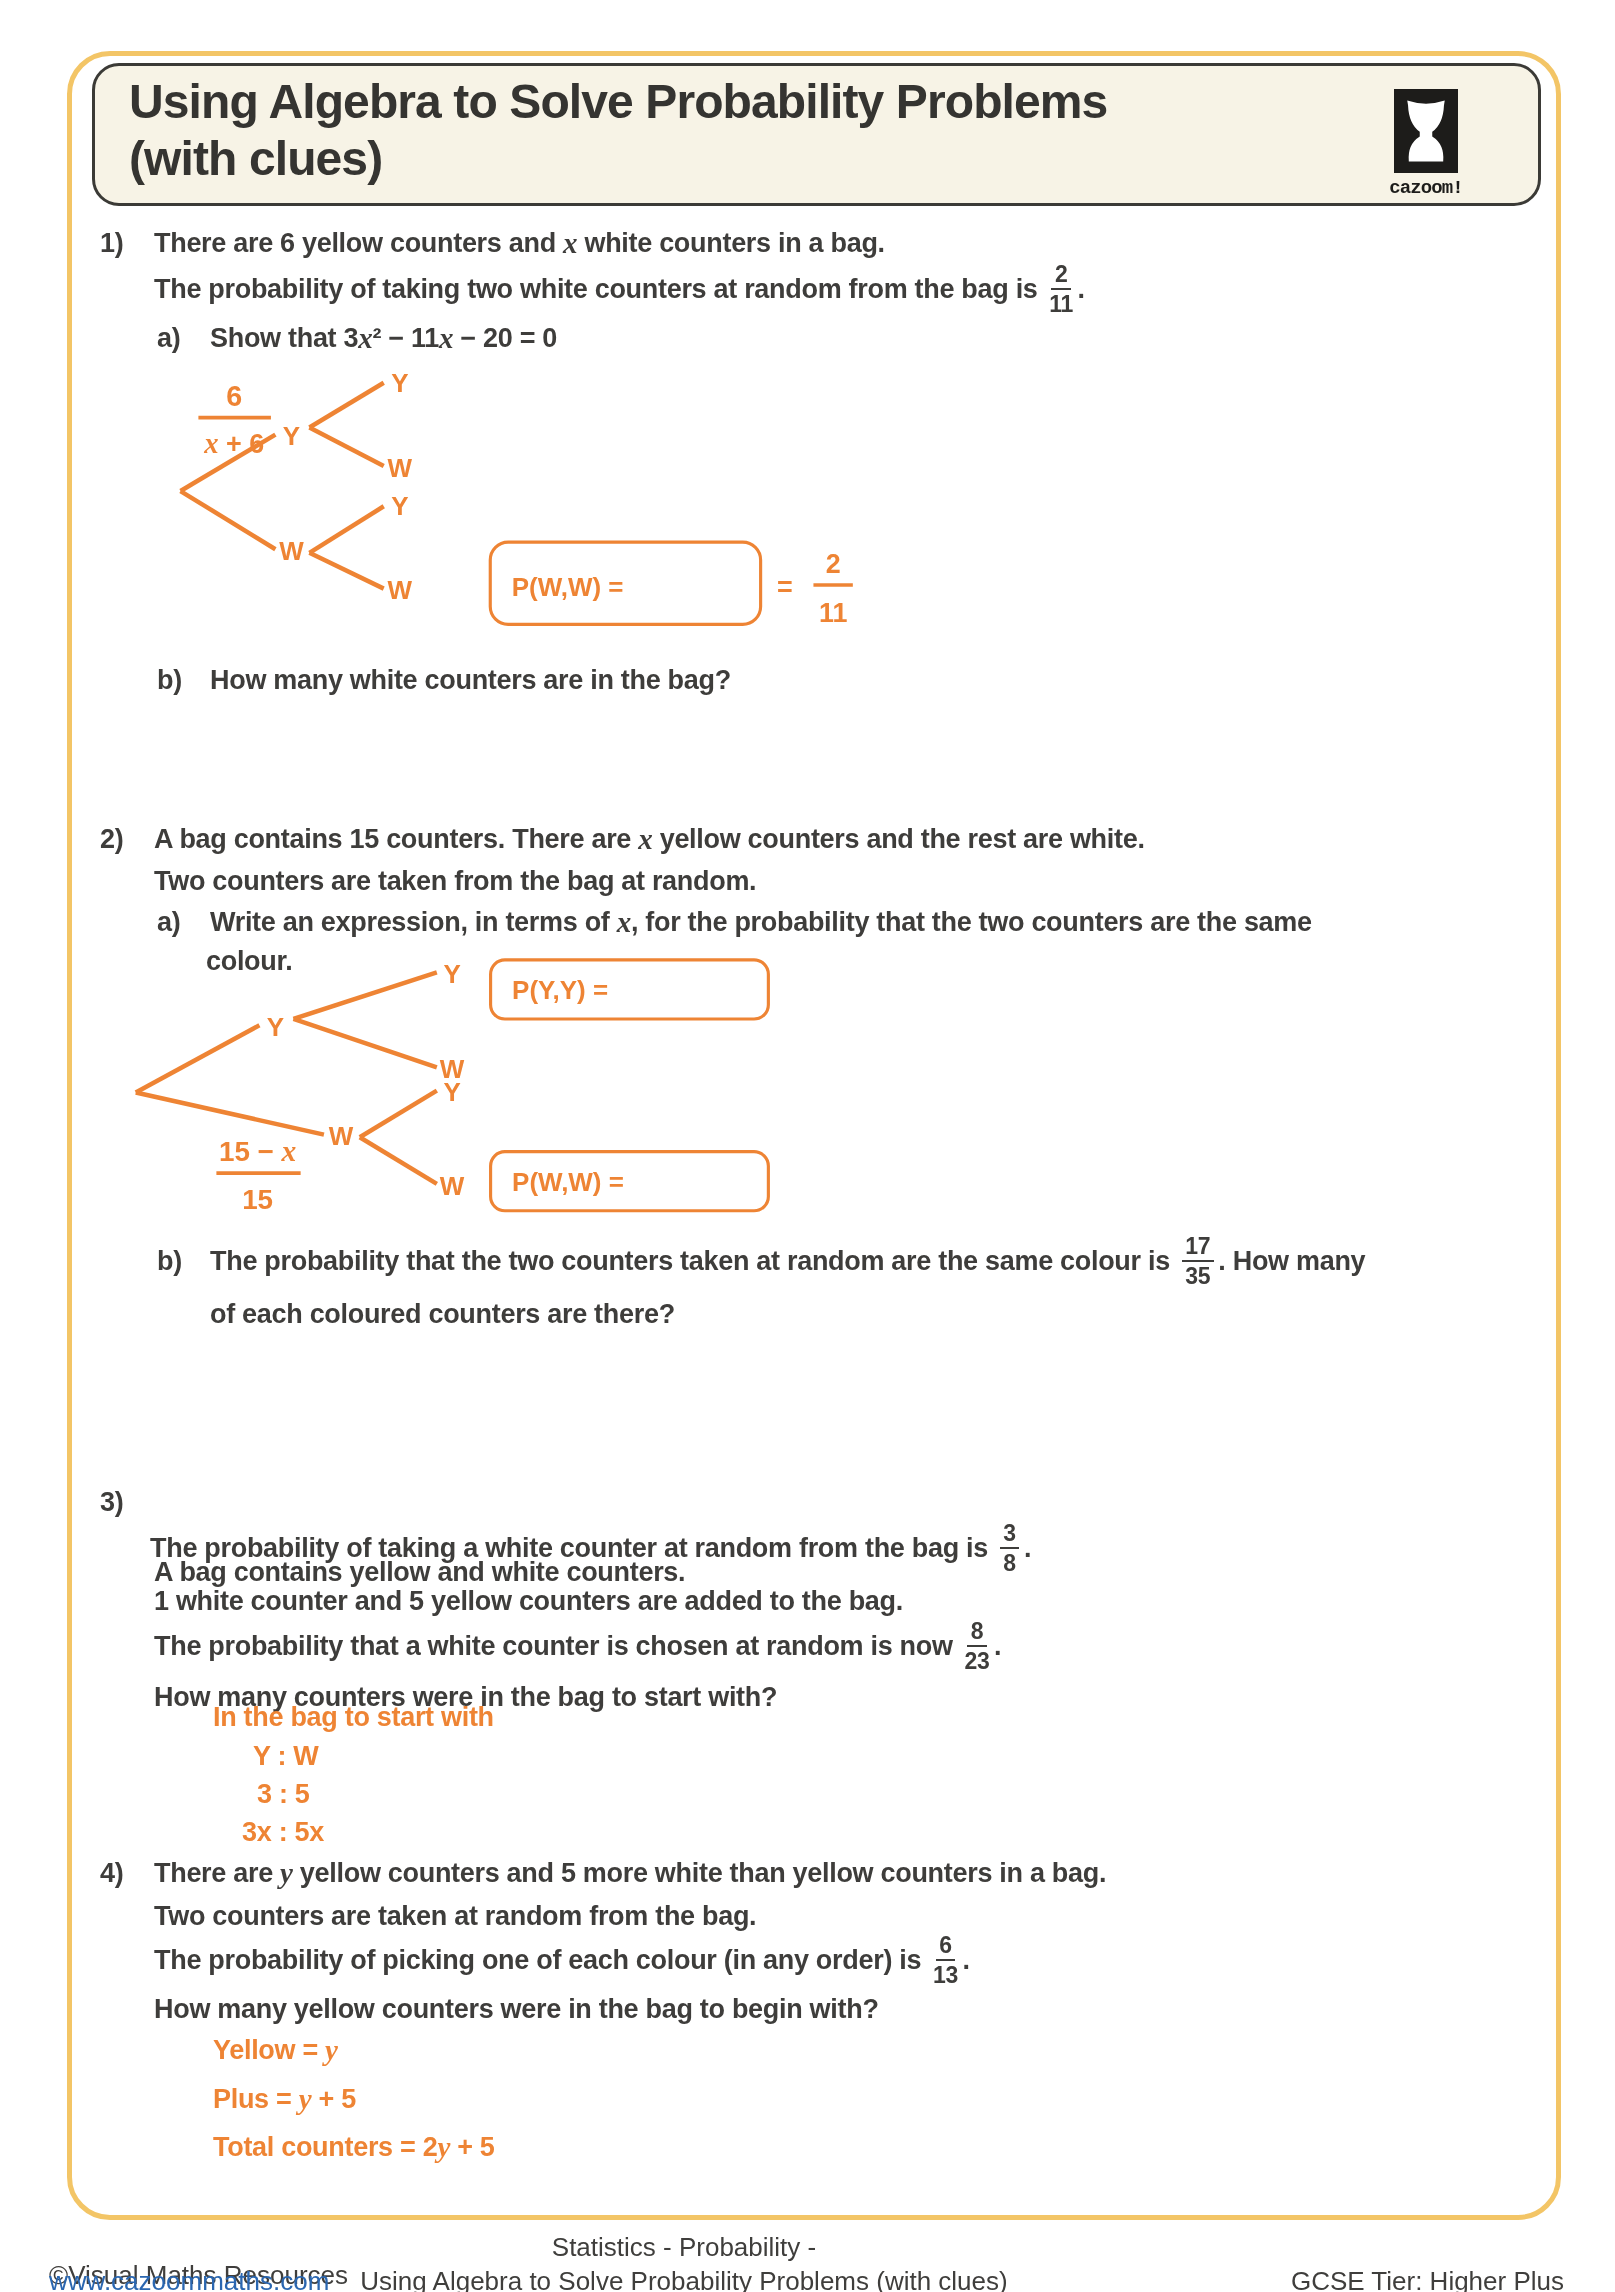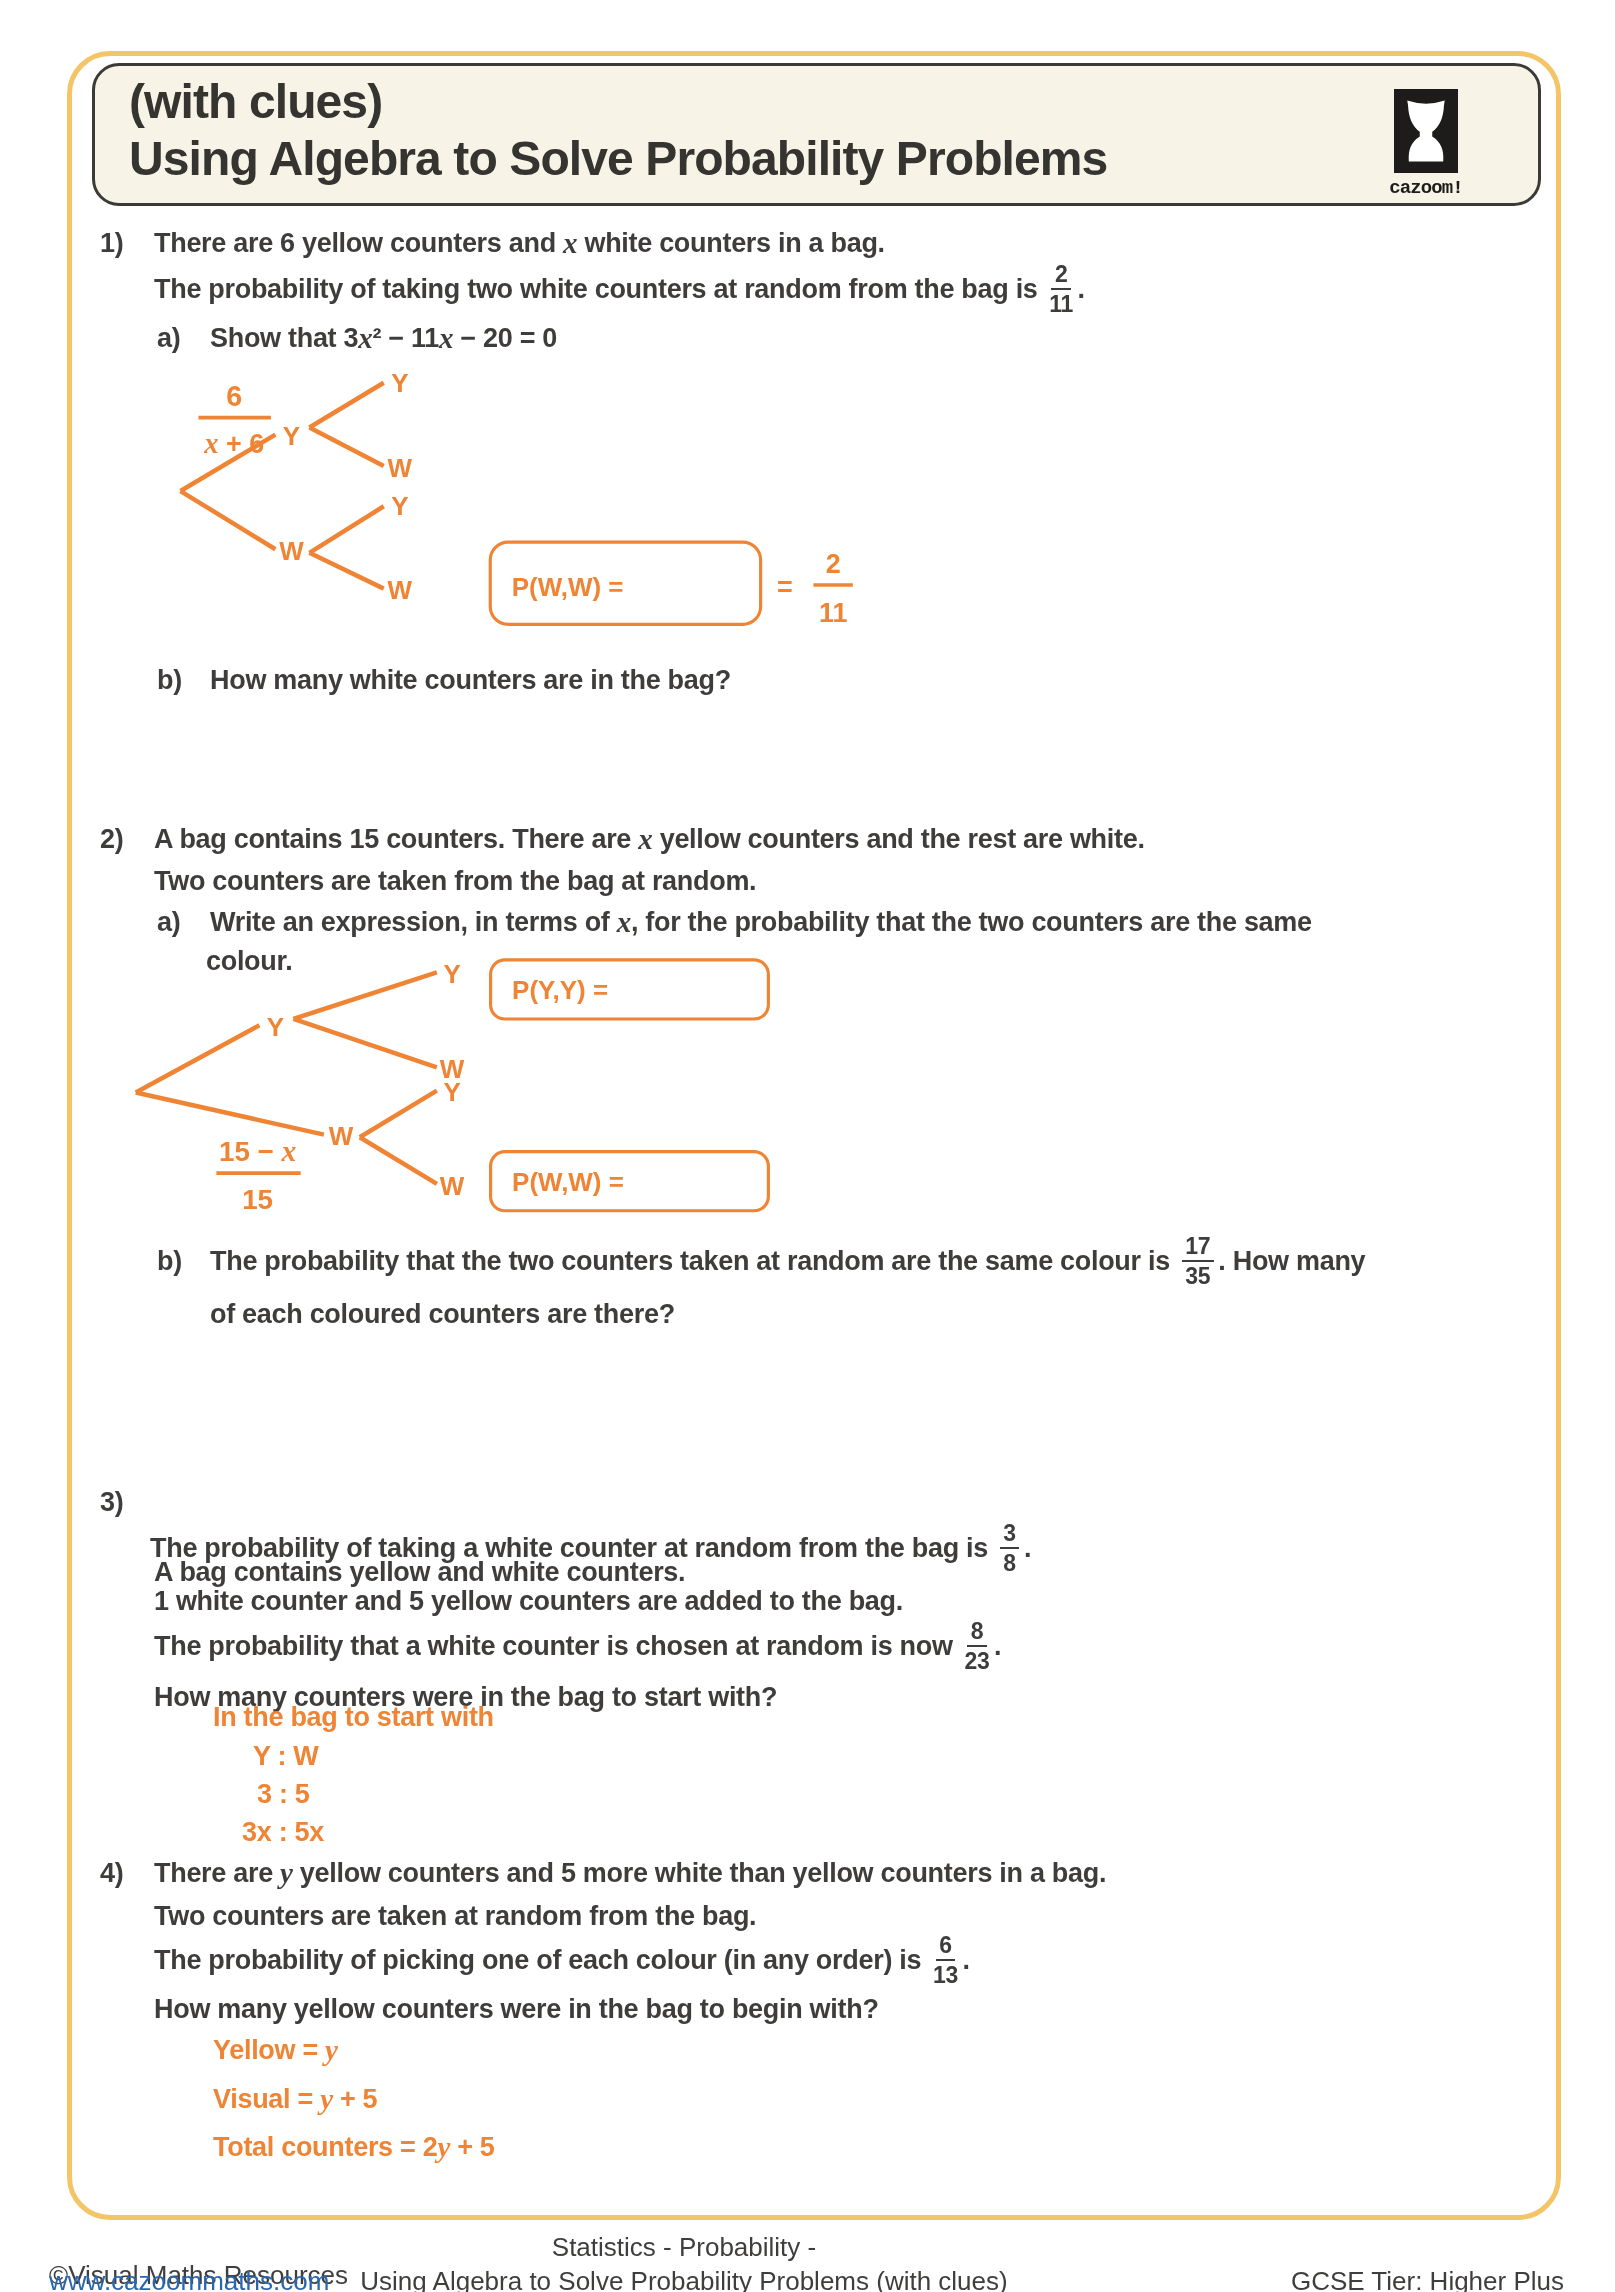--- a/index.html
+++ b/index.html
@@ -50,8 +50,8 @@
 
   <div class="header-box">
     <div class="title">
+      <div>Using Algebra to Solve Probability Problems</div>
       <div>(with clues)</div>
-      <div>Using Algebra to Solve Probability Problems</div>
     </div>
     <div class="logo">
       <div class="drum-box">

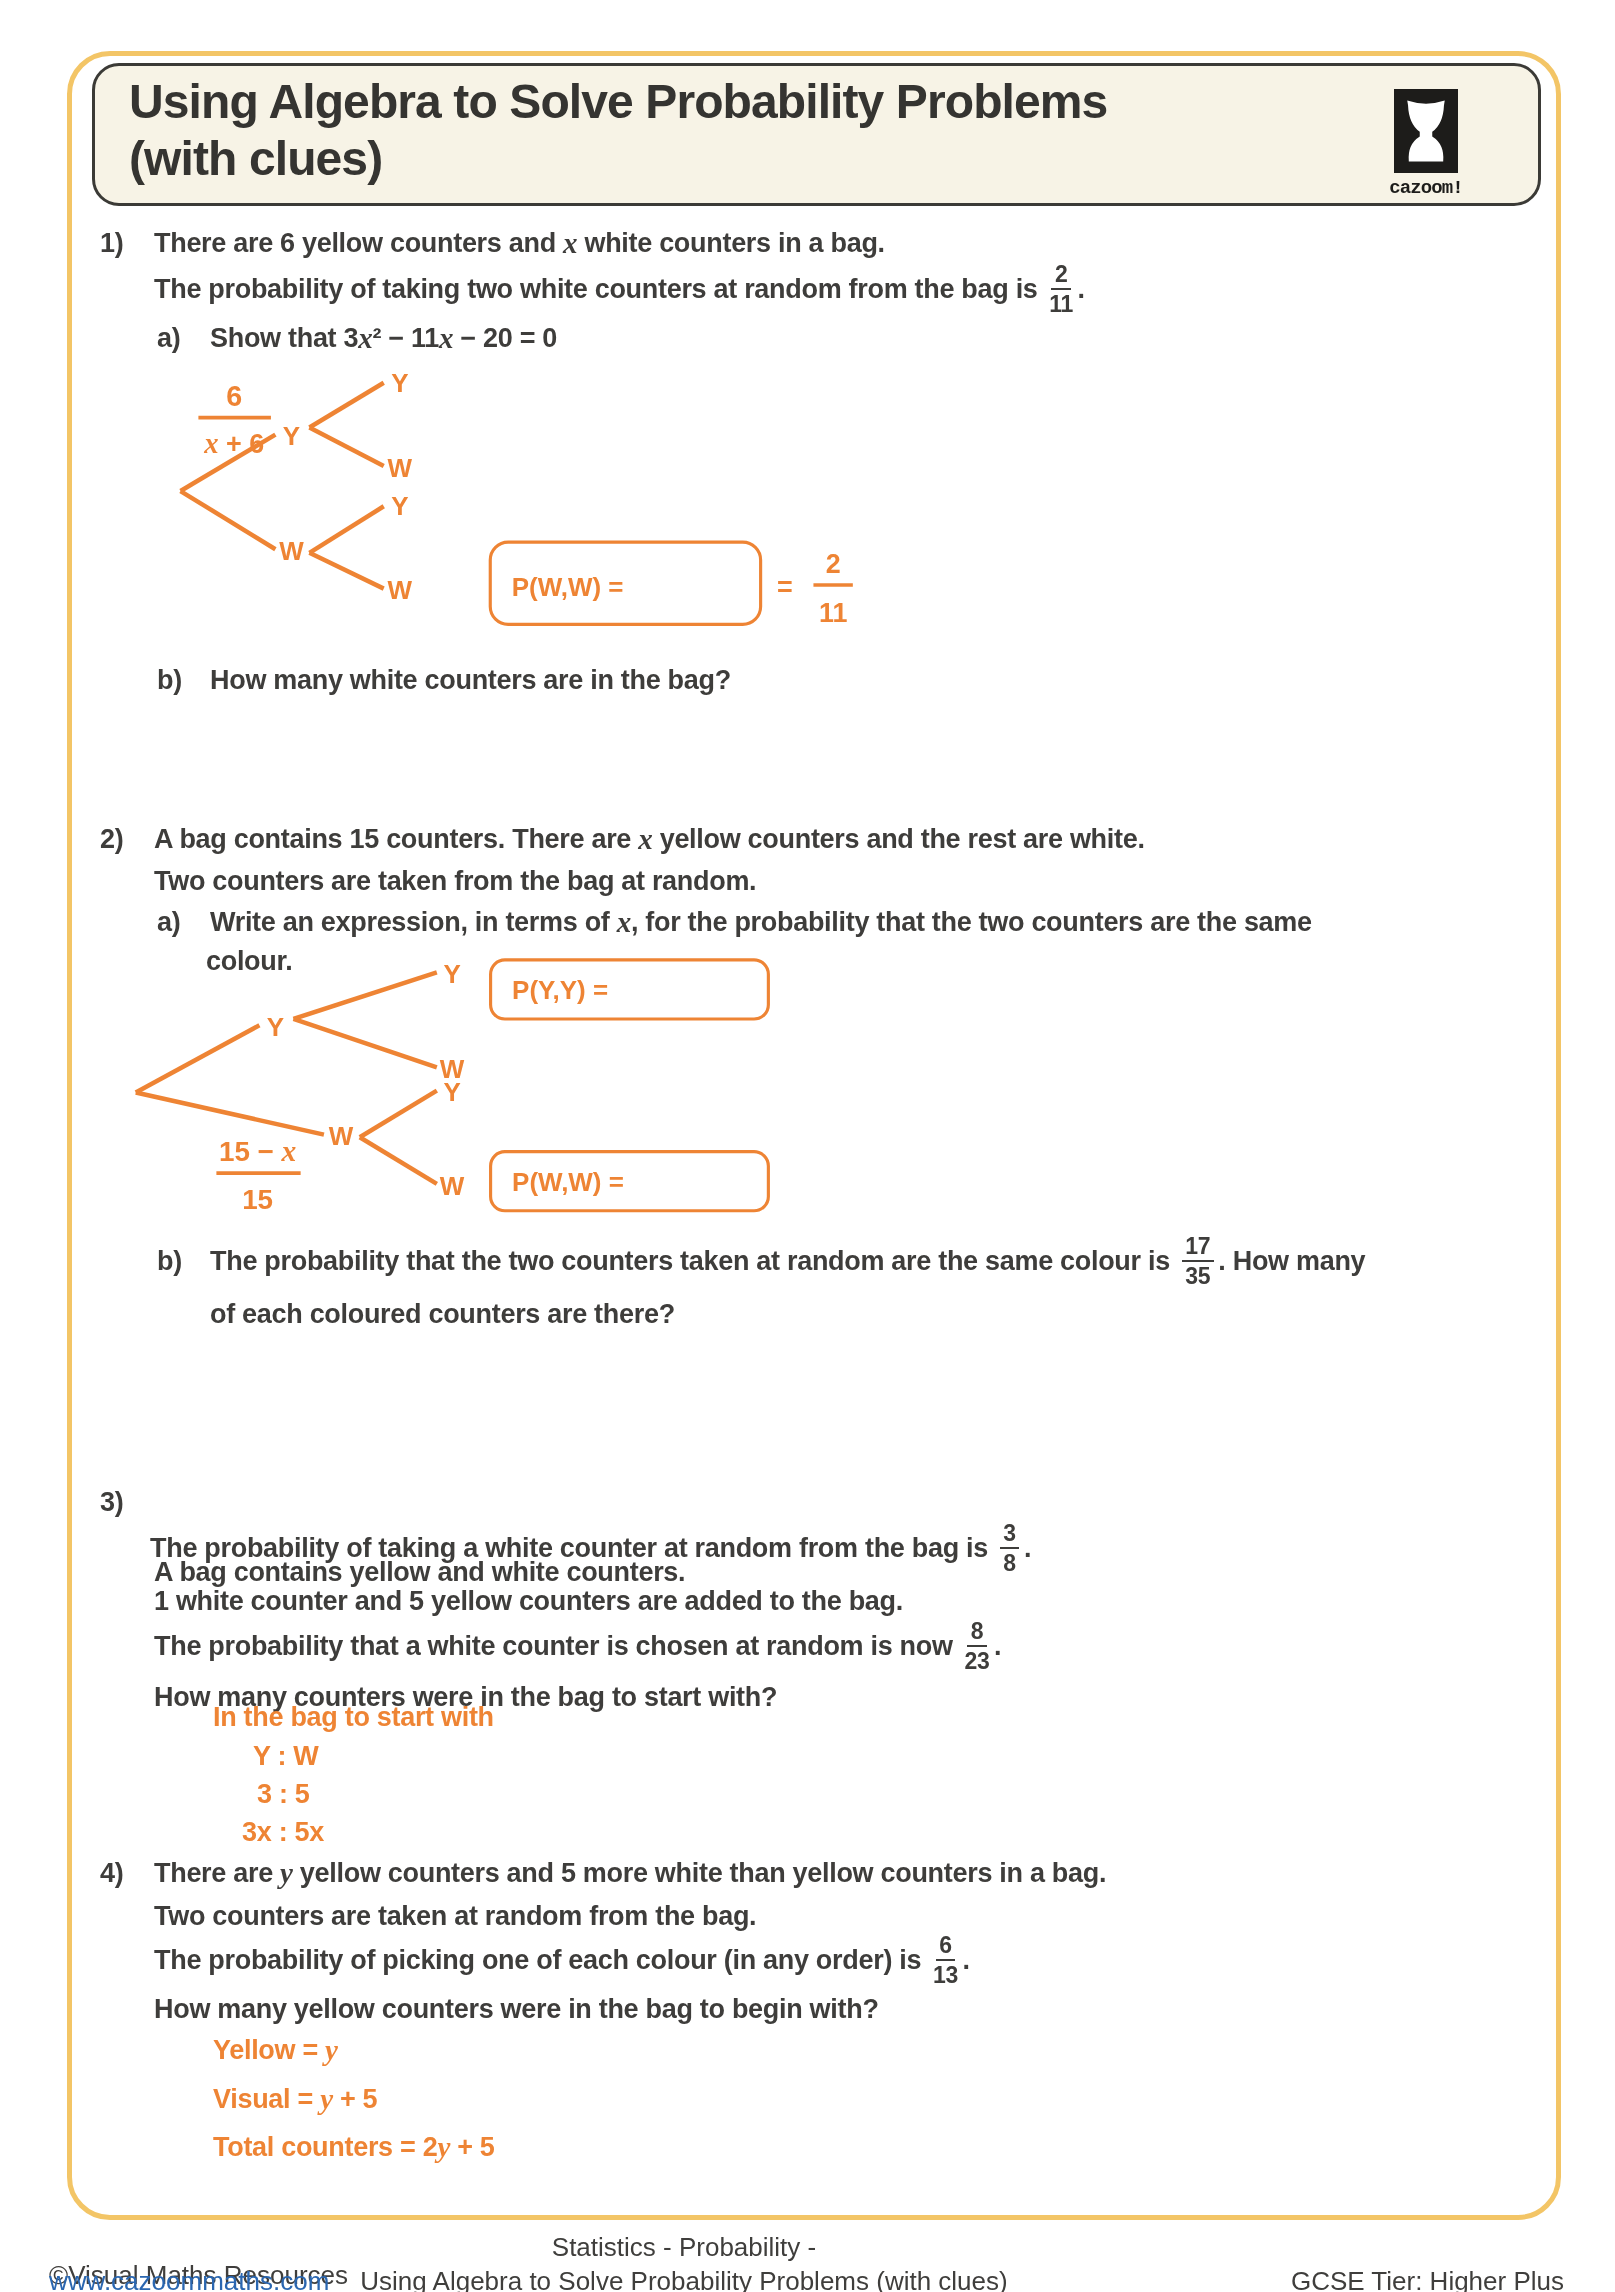--- a/index.html
+++ b/index.html
@@ -177,7 +177,7 @@
     <span>Yellow = </span><span class="mvar">y</span><span></span>
   </div>
   <div class="tl orange" style="left:213px; top:2080px;">
-    <span>Visual = </span><span class="mvar">y</span><span> + 5</span>
+    <span>Plus = </span><span class="mvar">y</span><span> + 5</span>
   </div>
   <div class="tl orange" style="left:213px; top:2128px;">
     <span>Total counters = 2</span><span class="mvar">y</span><span> + 5</span>

